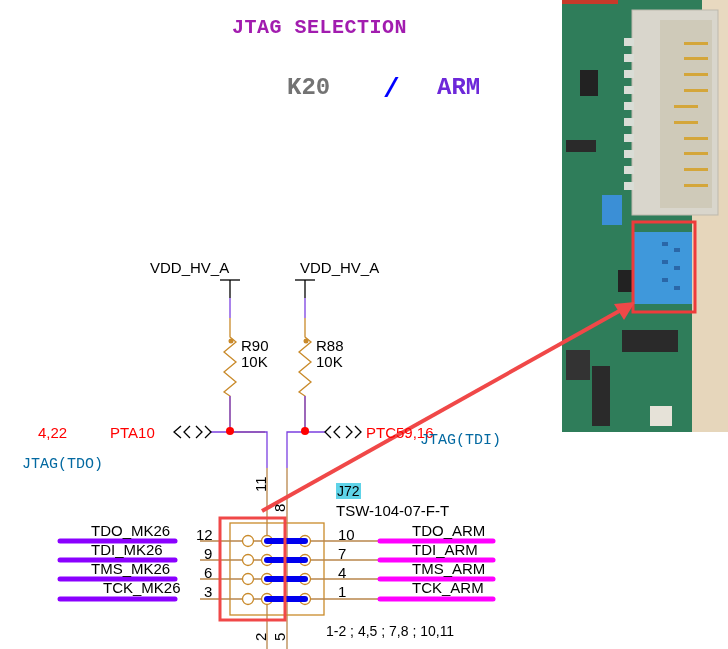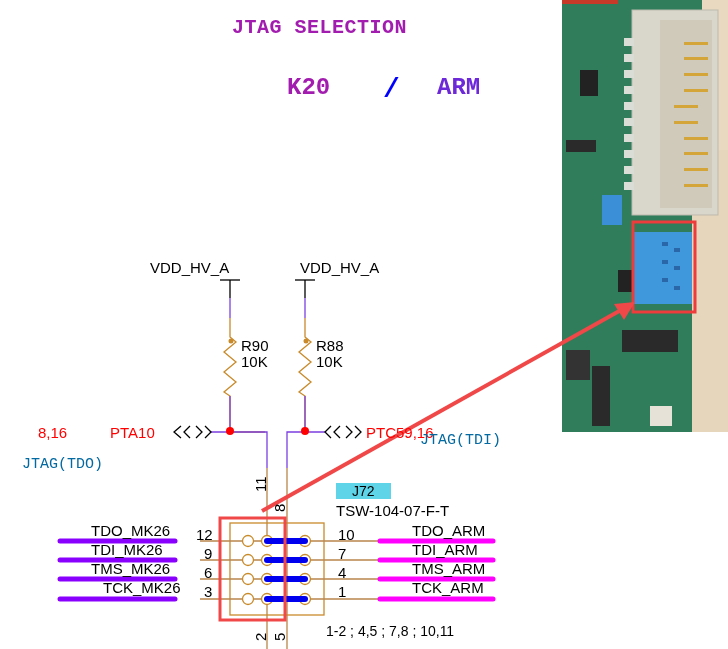--- a/index.html
+++ b/index.html
@@ -7,7 +7,7 @@
   .abs { position:absolute; white-space:nowrap; }
   .title { font-family:"Liberation Mono", monospace; font-weight:bold; color:#a21caf; font-size:20px; left:232px; top:16px; letter-spacing:0.5px; }
   .sub { font-family:"Liberation Mono", monospace; font-weight:bold; font-size:24px; top:74px; }
-  .k20 { color:#a21caf; left:287px; }
+  .k20 { color:#737373; left:287px; }
   .slash { color:#0000ff; left:383px; top:74px; font-size:28px; }
   .arm { color:#6d28d9; left:437px; }
   .net { font-size:15px; color:#000; }

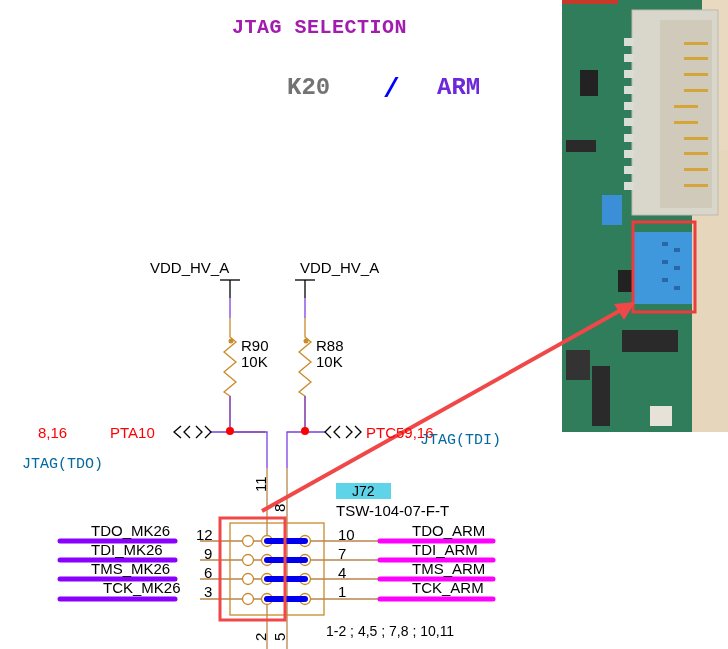--- a/index.html
+++ b/index.html
@@ -185,7 +185,7 @@
 <div class="abs net" style="left:316px;top:338px;line-height:16px;">R88</div>
 <div class="abs net" style="left:316px;top:354px;line-height:16px;">10K</div>
 
-<div class="abs red" style="left:38px;top:424px;">8,16</div>
+<div class="abs red" style="left:38px;top:424px;">4,22</div>
 <div class="abs red" style="left:110px;top:424px;">PTA10</div>
 <div class="abs mono" style="left:22px;top:456px;">JTAG(TDO)</div>
 <div class="abs red" style="left:366px;top:424px;"><span>PTC5</span><span>9,16</span></div>

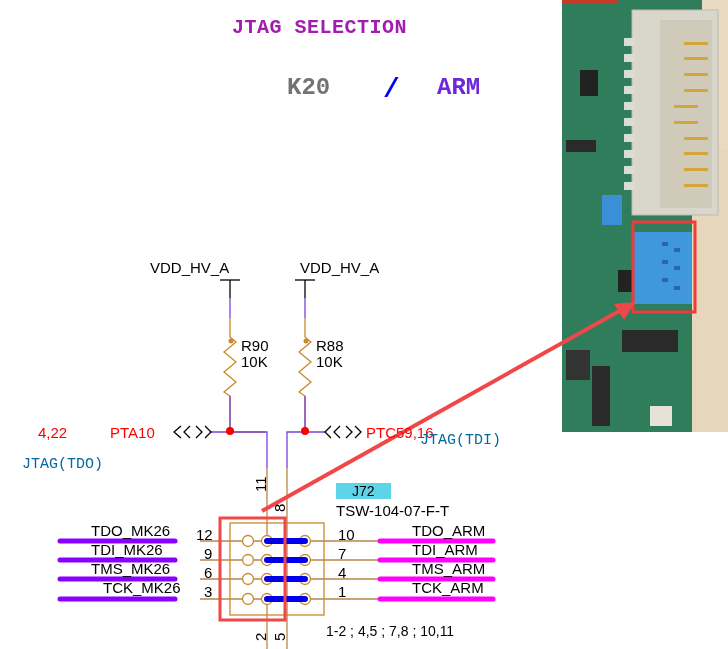--- a/index.html
+++ b/index.html
@@ -14,7 +14,7 @@
   .red { color:#ff0000; font-size:15px; }
   .mono { font-family:"Liberation Mono", monospace; font-size:15px; color:#0369a1; }
   .sig { font-size:15px; color:#000; }
-  .j72 { background:#5fd3e8; font-size:14px; padding:0 16px; }
+  .j72 { background:#5fd3e8; font-size:14px; padding:0 1px; }
   .photo { position:absolute; left:562px; top:0; width:166px; height:432px; overflow:hidden; background:#2c7a58; }
   svg { position:absolute; left:0; top:0; }
 </style>

